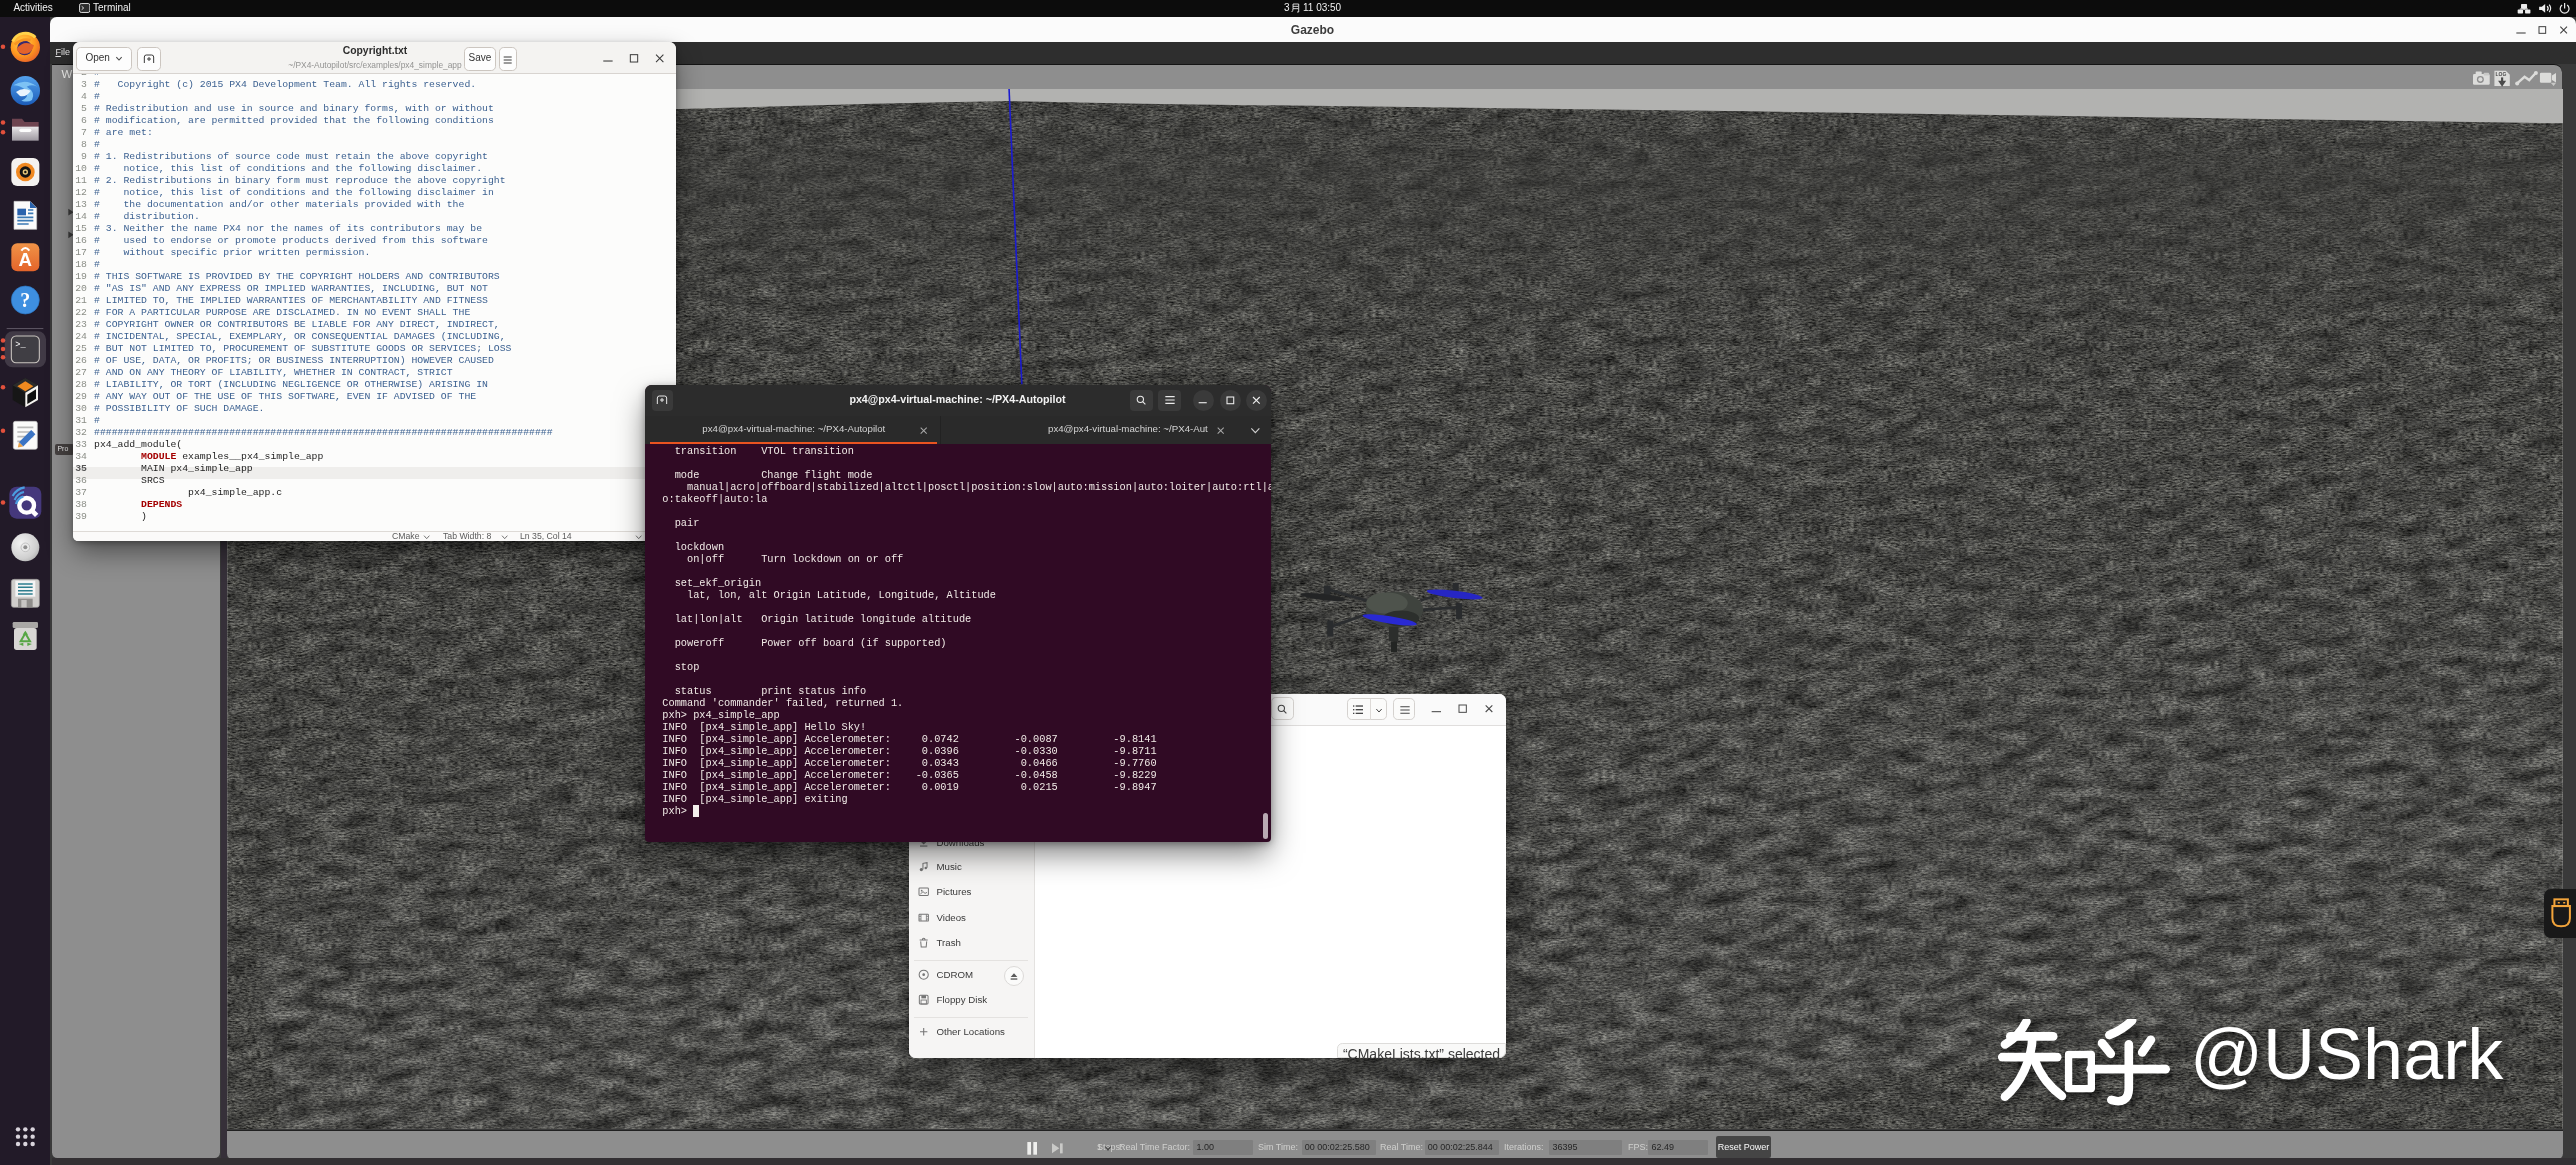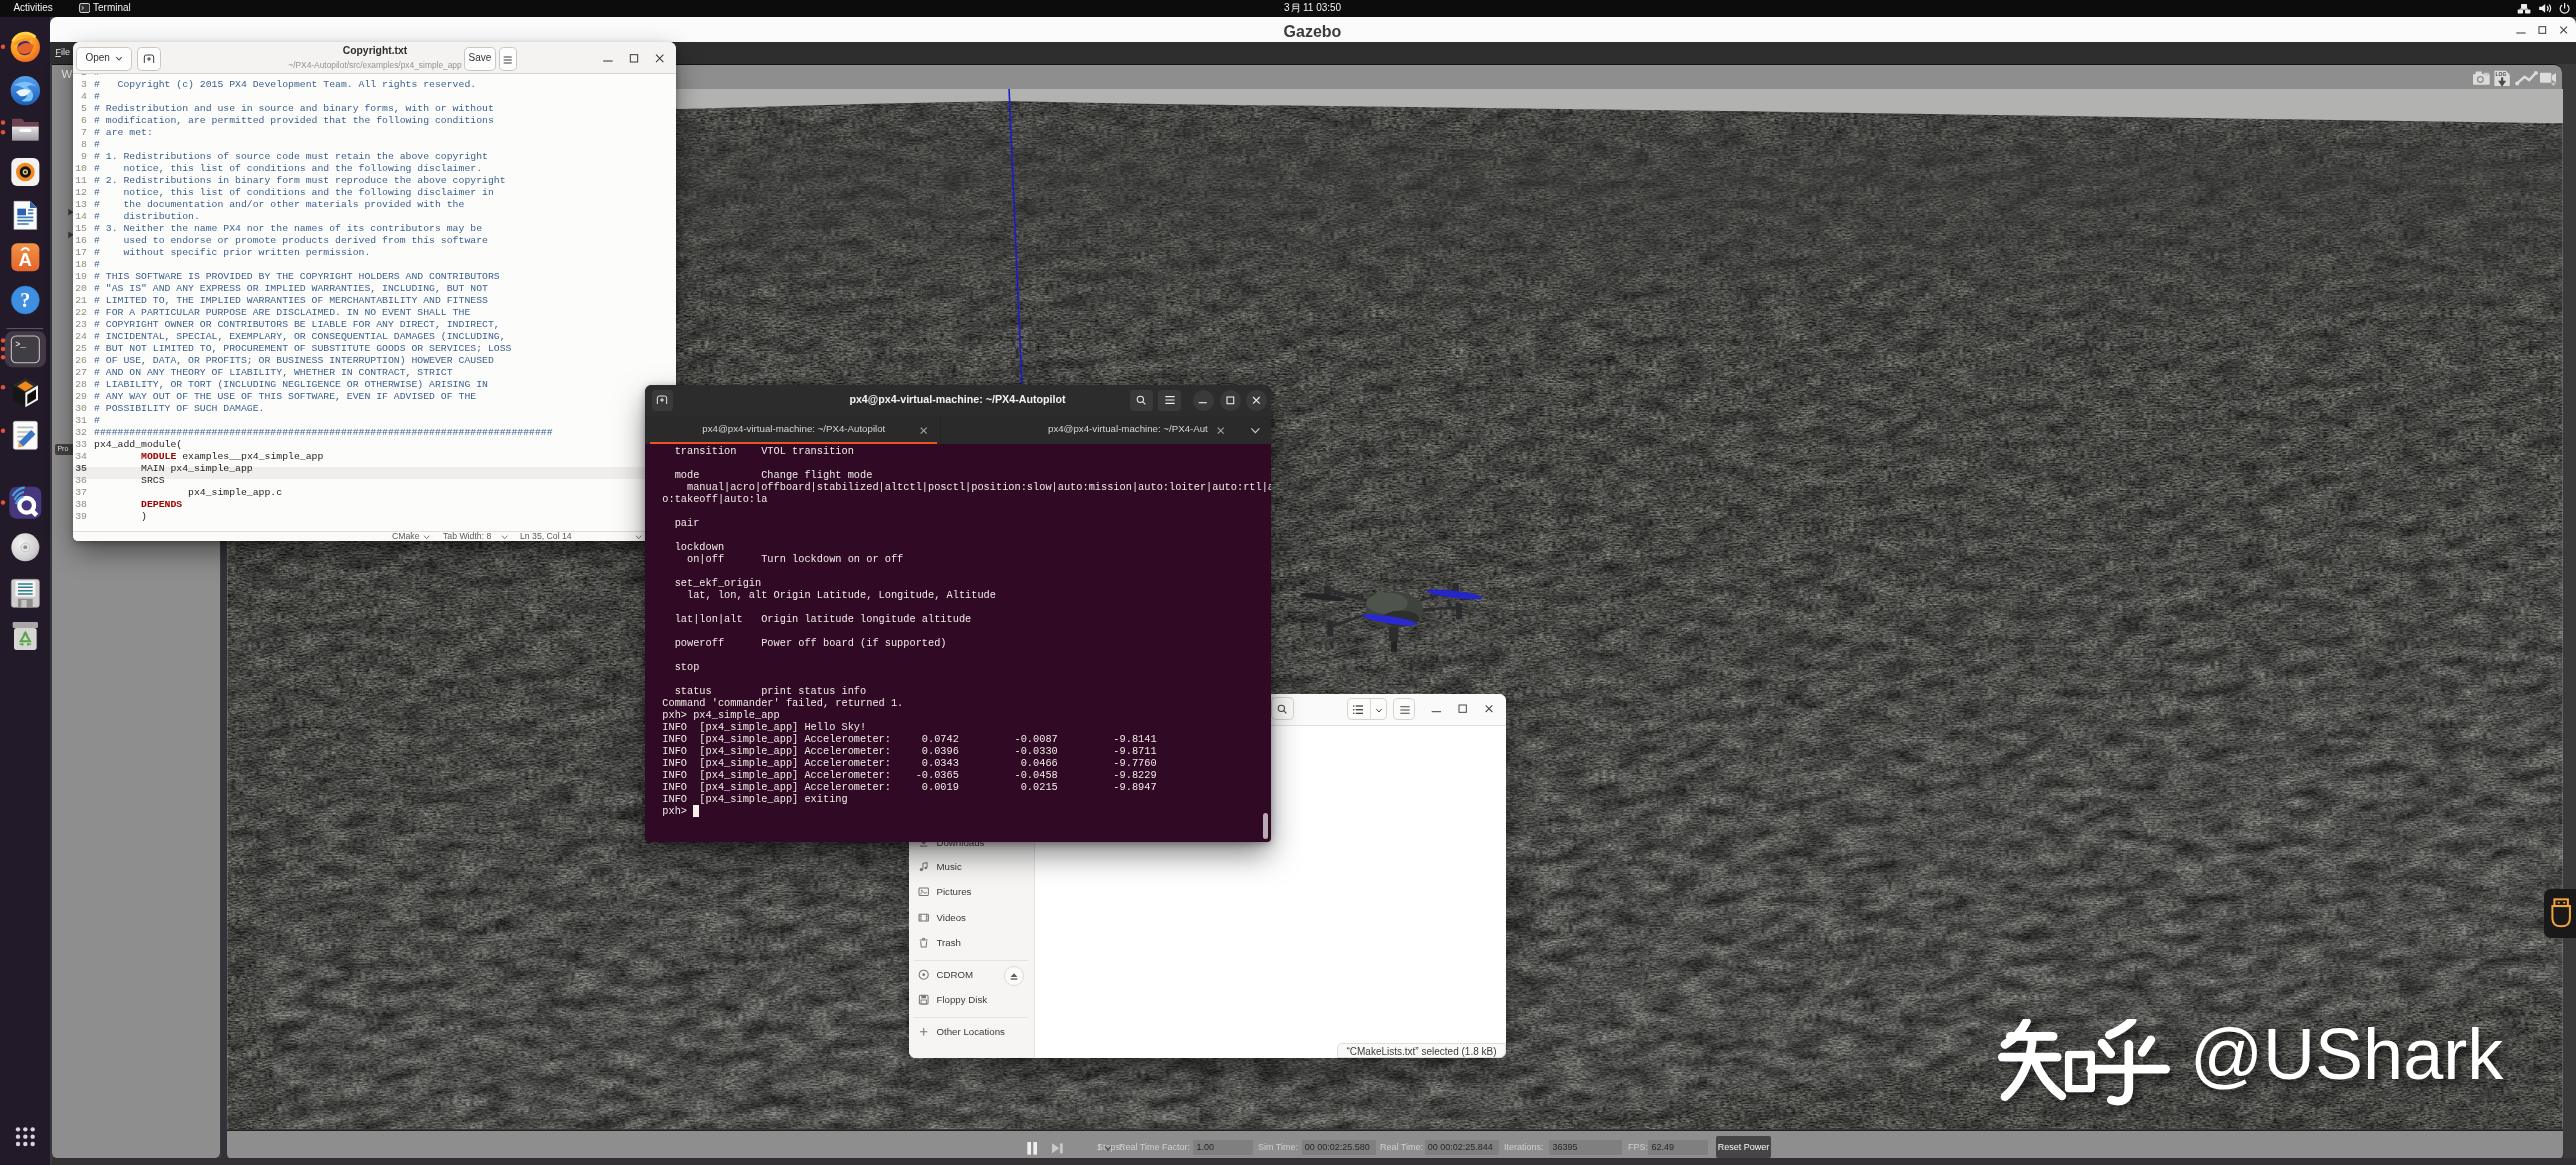--- a/index.html
+++ b/index.html
@@ -61,7 +61,7 @@
 <body>
 
 <div class="abs" id="gz-title">
-  <div class="abs" style="left:1192px; top:6px; width:141px; font-size:16px; font-weight:bold; color:#3c3c3c; text-align:center;">Gazebo</div>
+  <div class="abs" style="left:1192px; top:6px; width:141px; font-size:12px; font-weight:bold; color:#3c3c3c; text-align:center;">Gazebo</div>
   <svg class="abs" style="left:2460px; top:7.4px;" width="64" height="12" viewBox="0 0 95 18">
     <path d="M9 13.5 H23" stroke="#3f3f3f" stroke-width="1.6" fill="none"></path>
     <rect x="43" y="4" width="10" height="10" fill="none" stroke="#3f3f3f" stroke-width="1.5"></rect>

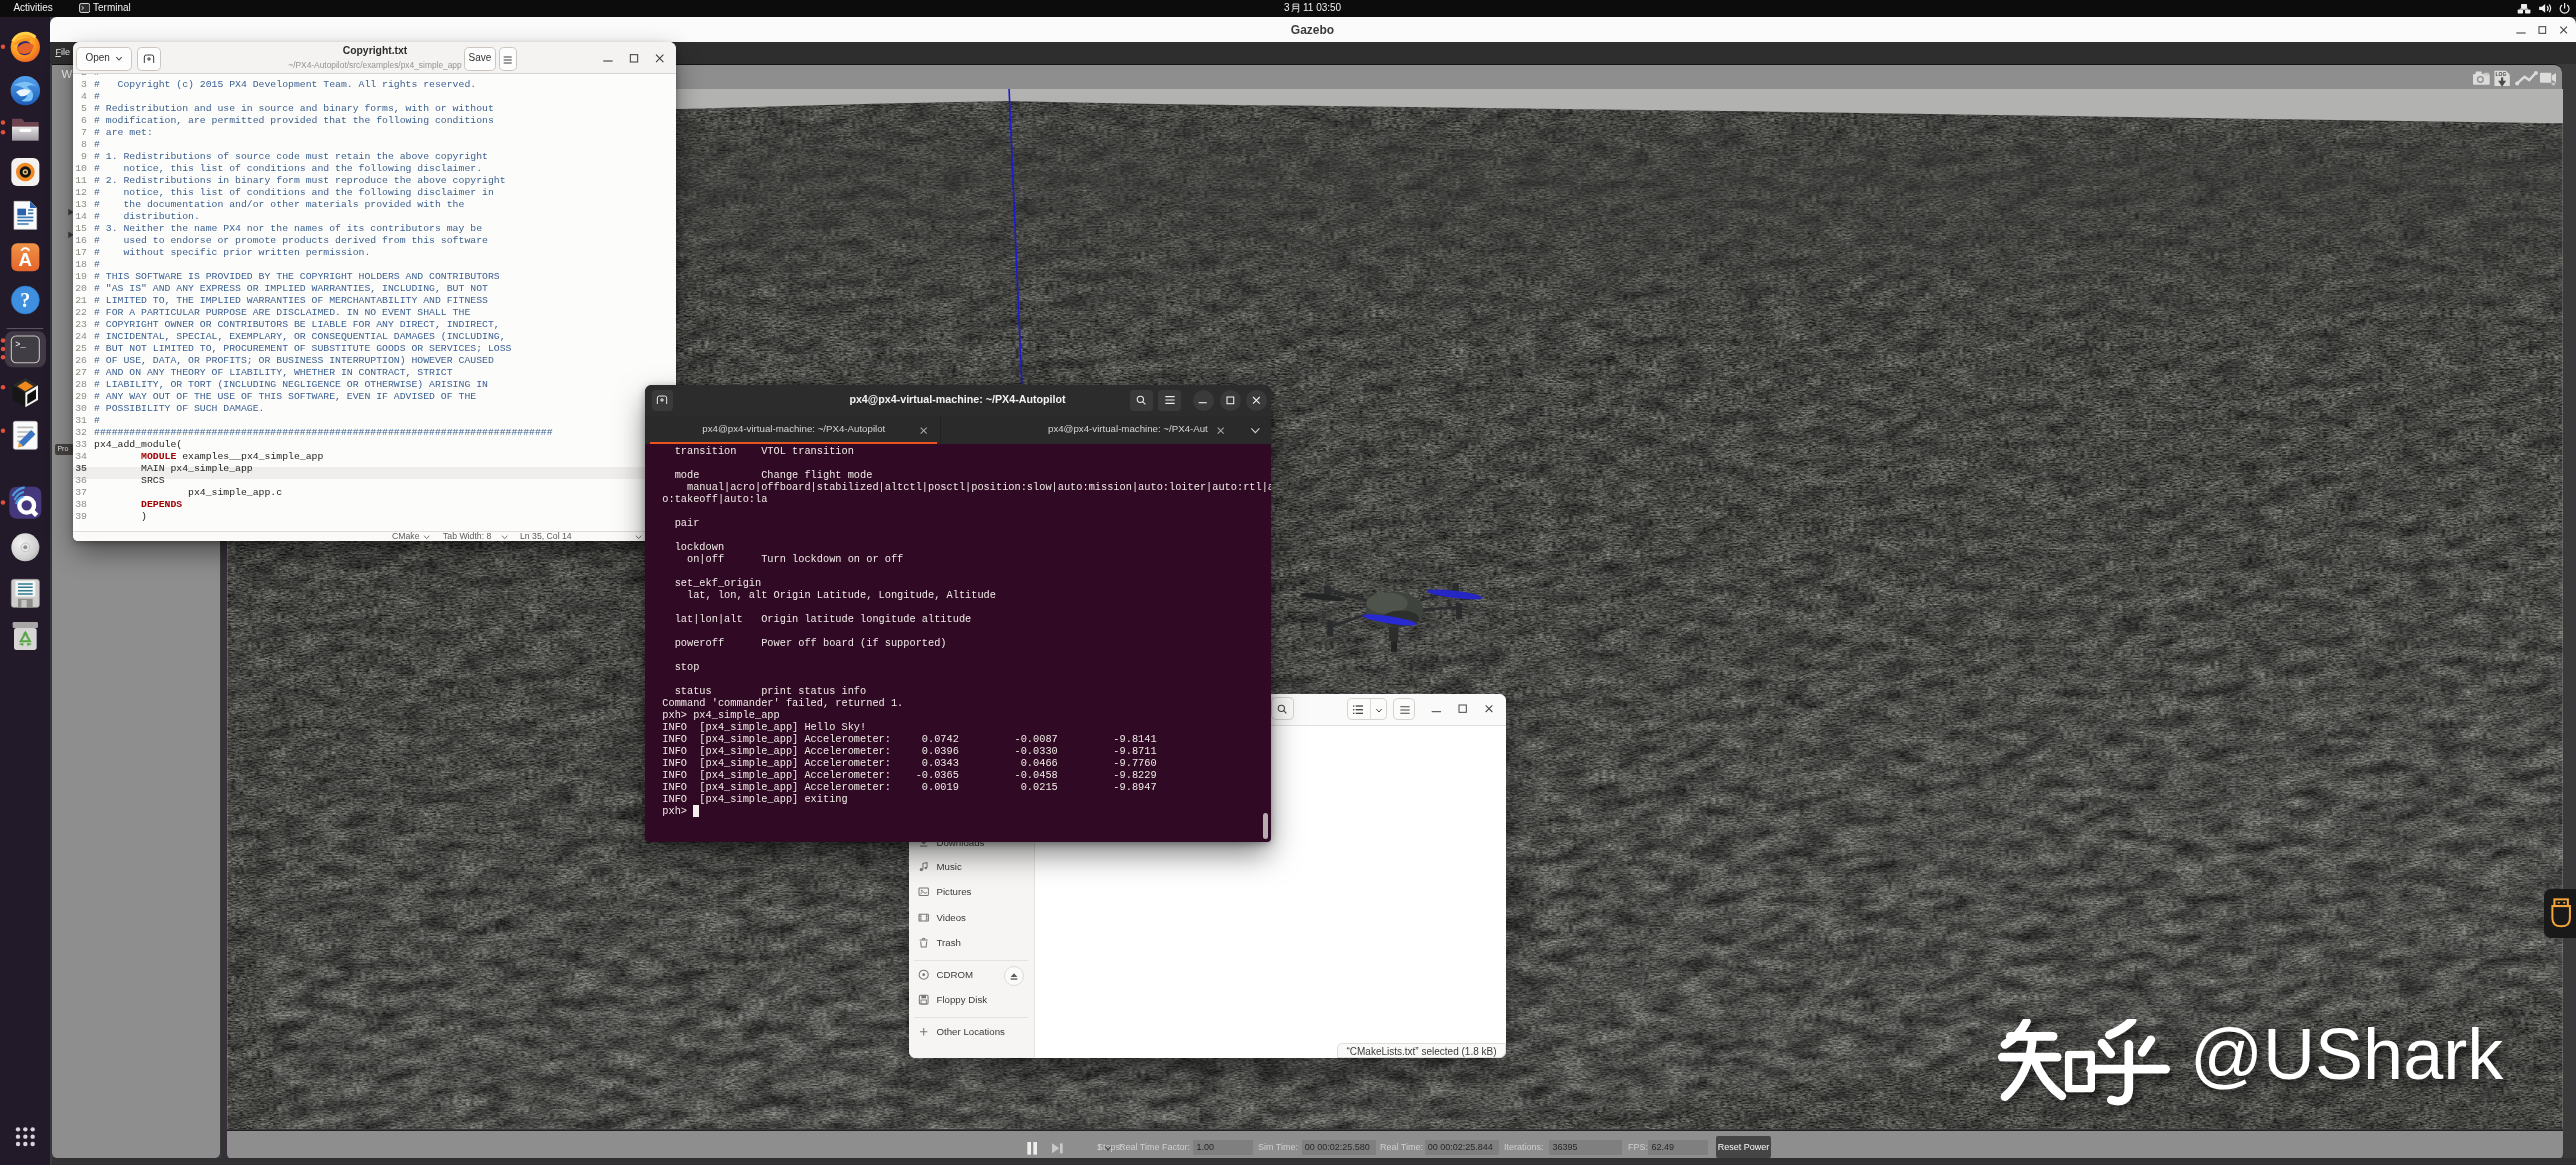--- a/index.html
+++ b/index.html
@@ -614,7 +614,7 @@
           <path d="M8.5 3 V14 M3 8.5 H14" stroke="#757575" stroke-width="1.6"></path>
         </svg>Other Locations</div>
   </div>
-  <div class="abs" style="right:0px; bottom:0px; width:169px; height:14.8px; background:#f9f9f8; border:0.7px solid #dddcda; border-radius:5.4px 0 6.7px 0; font-size:10px; color:#3b3b3b; text-align:center; padding-top:1.3px;">“CMakeLists.txt” selected (1.8&nbsp;kB)</div>
+  <div class="abs" style="right:0px; bottom:0px; width:169px; height:14.8px; background:#f9f9f8; border:0.7px solid #dddcda; border-radius:5.4px 0 6.7px 0; font-size:14px; color:#3b3b3b; text-align:center; padding-top:1.3px;">“CMakeLists.txt” selected (1.8&nbsp;kB)</div>
 </div>
 
 <div class="abs" id="term">

